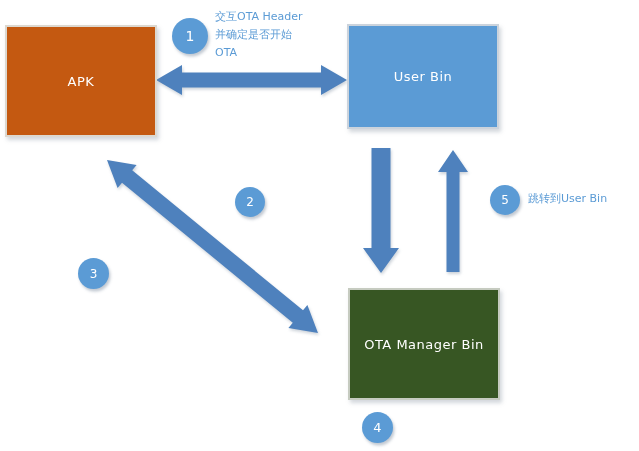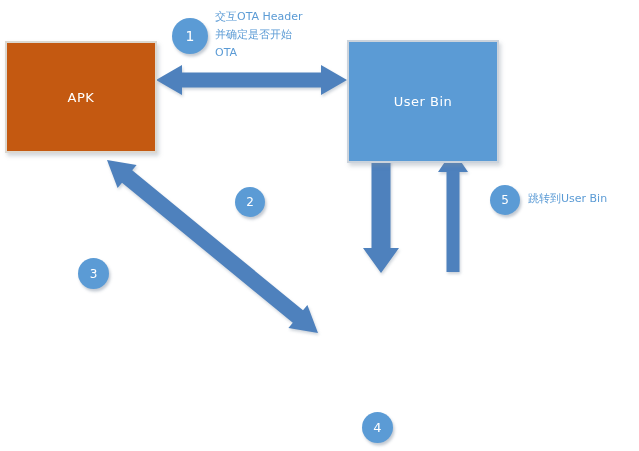--- a/index.html
+++ b/index.html
@@ -35,7 +35,6 @@
     letter-spacing: 0.5px;
     box-shadow: 2px 3px 4px rgba(130,140,155,0.35);
     box-sizing: border-box;
-    margin-top: 16px;
   }
   .node-apk {
     left: 5px; top: 25px; width: 152px; height: 112px;

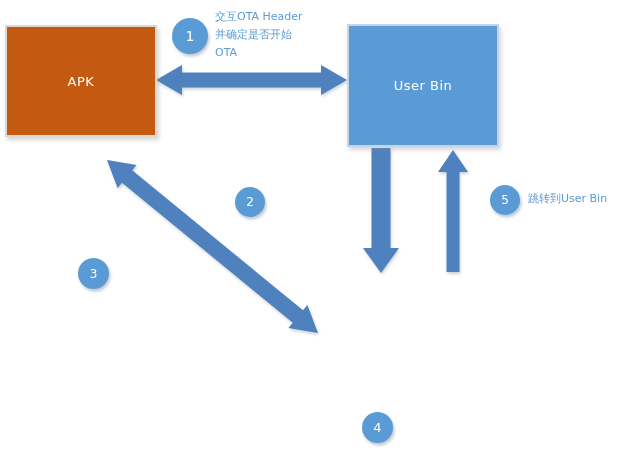--- a/index.html
+++ b/index.html
@@ -42,7 +42,7 @@
     border: 2px solid #DCD8D0;
   }
   .node-user-bin {
-    left: 347px; top: 24px; width: 152px; height: 123px;
+    left: 347px; top: 24px; width: 152px; height: 105px;
     background: #5B9BD5;
     border: 2px solid #CBD3DC;
   }

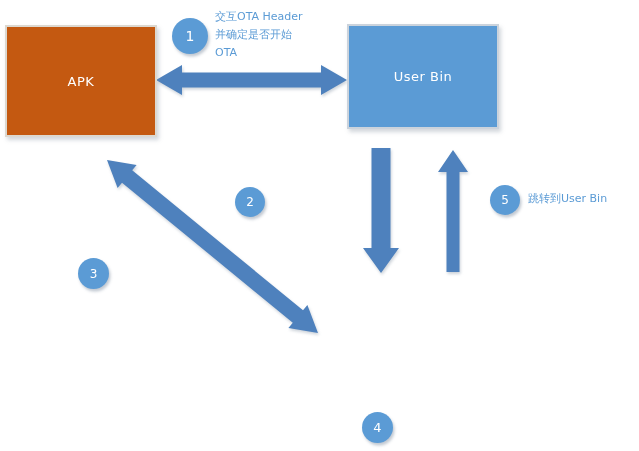--- a/index.html
+++ b/index.html
@@ -100,6 +100,9 @@
     <span>User Bin</span>
   </div>
 
+  <div class="node node-ota-manager">
+    <span>OTA Manager Bin</span>
+  </div>
 
   <div class="badge badge-1">
     <span>1</span>

